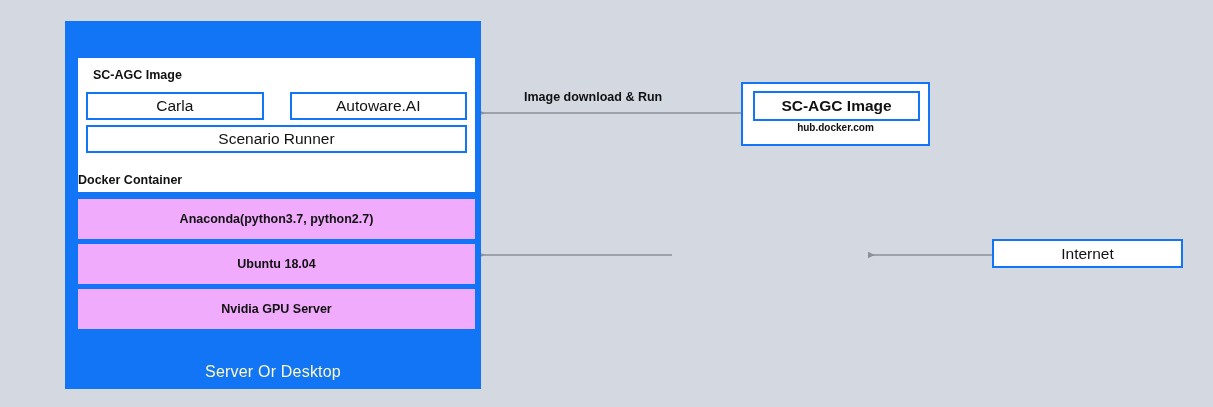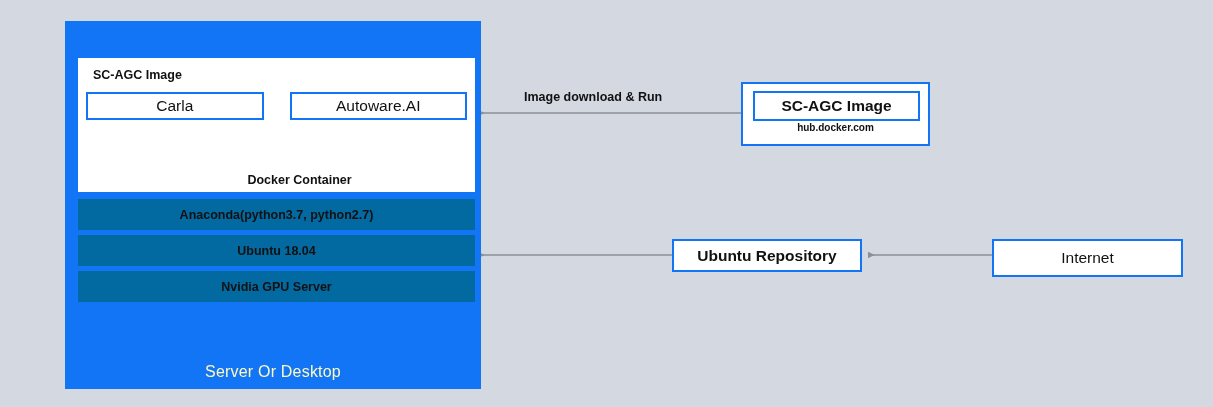--- a/index.html
+++ b/index.html
@@ -233,6 +233,9 @@
           </div>
         </div>
         <div class="comp-row">
+          <div class="comp-box">
+            <span>Scenario Runner</span>
+          </div>
         </div>
       </div>
 

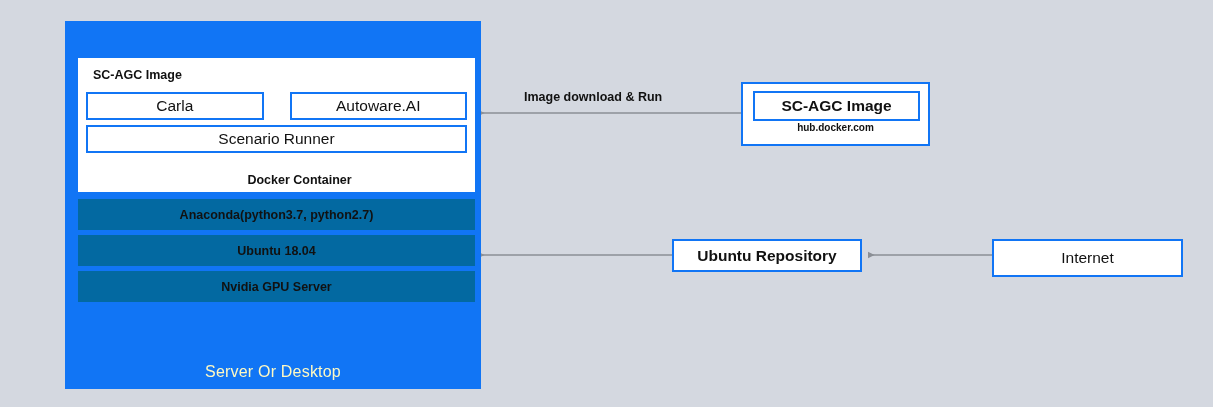--- a/index.html
+++ b/index.html
@@ -103,11 +103,10 @@
     left: 0;
     bottom: 5px;
     width: 100%;
-    text-align: center;
-    font-size: 12.5px;
-    font-weight: bold;
-    color: #111111;
-    margin-left: 23px;
+    text-align: left;
+    font-size: 12.5px;
+    font-weight: bold;
+    color: #111111;
   }
 
   

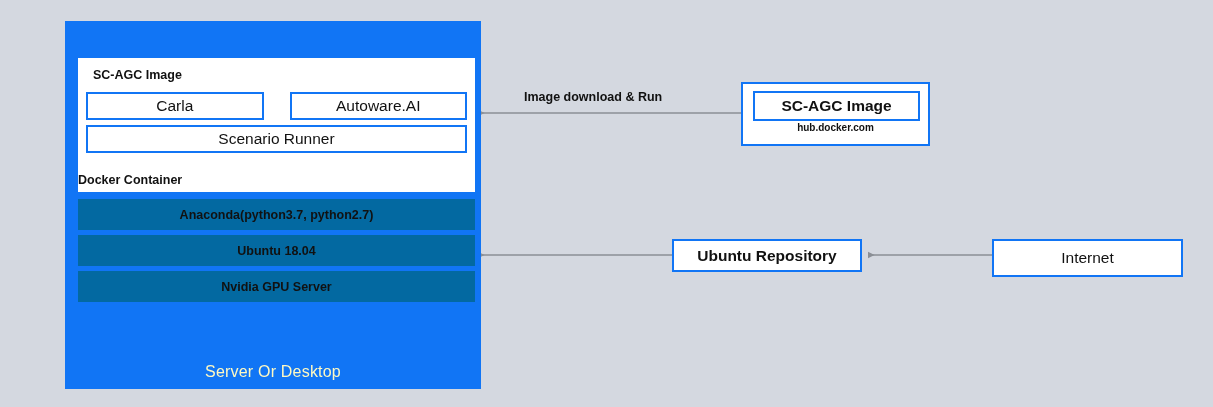--- a/index.html
+++ b/index.html
@@ -117,8 +117,8 @@
     width: 397px;
   }
   .stack-row {
-    height: 31px;
-    background: #0369a1;
+    height: 40px;
+    background: #f0abfc;
     margin-bottom: 5px;
     display: flex;
     align-items: center;

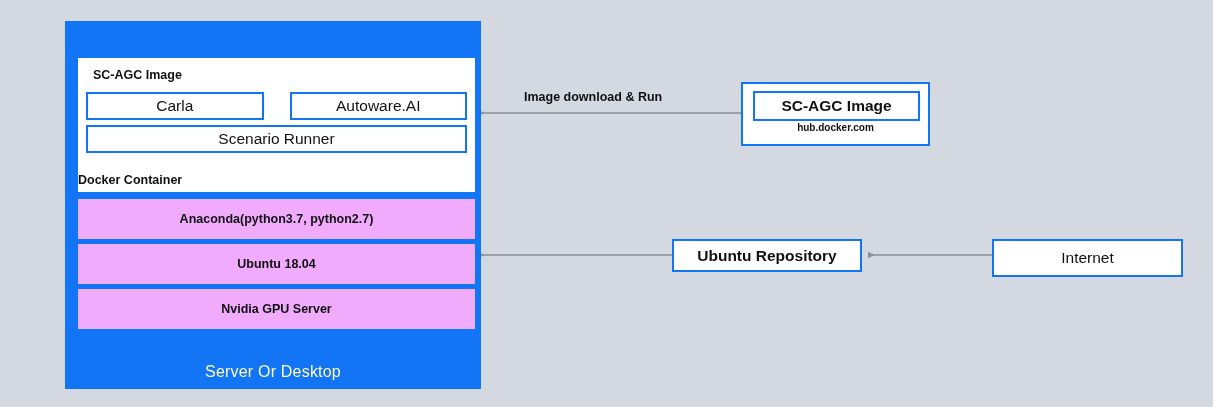--- a/index.html
+++ b/index.html
@@ -265,9 +265,6 @@
     <div class="registry-host">hub.docker.com</div>
   </div>
 
-  <div class="node" id="repo-node">
-    <span>Ubuntu Repository</span>
-  </div>
 
   <div class="node" id="internet-node">
     <span>Internet</span>

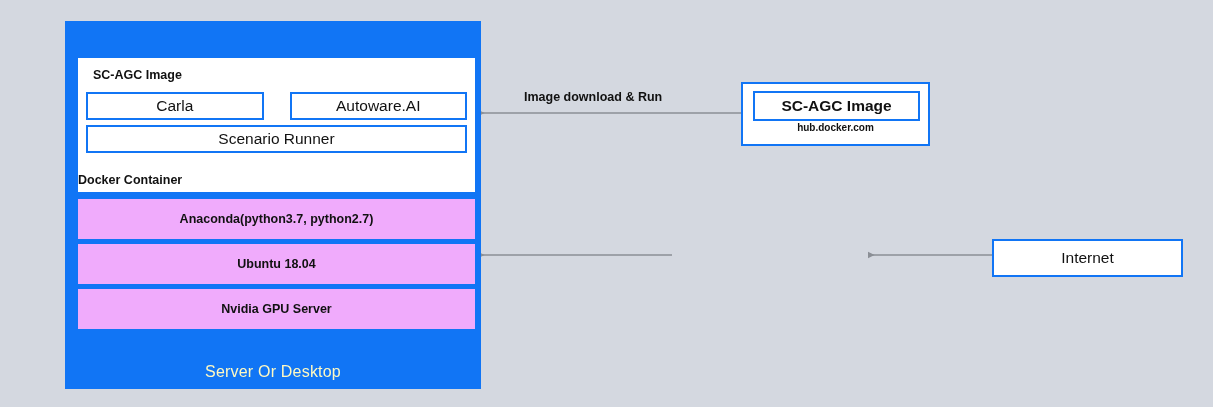--- a/index.html
+++ b/index.html
@@ -184,7 +184,7 @@
     left: 992px;
     top: 239px;
     width: 191px;
-    height: 38px;
+    height: 29px;
   }
 
   

